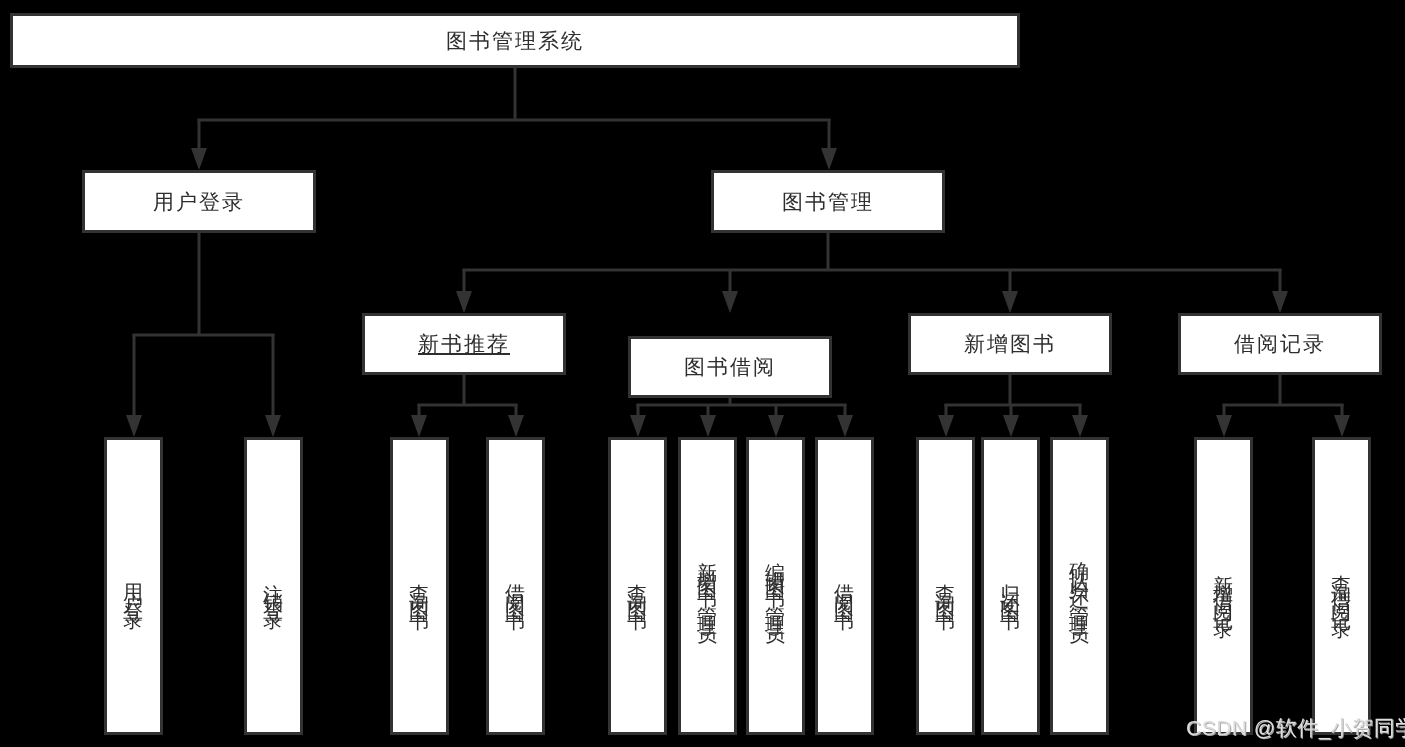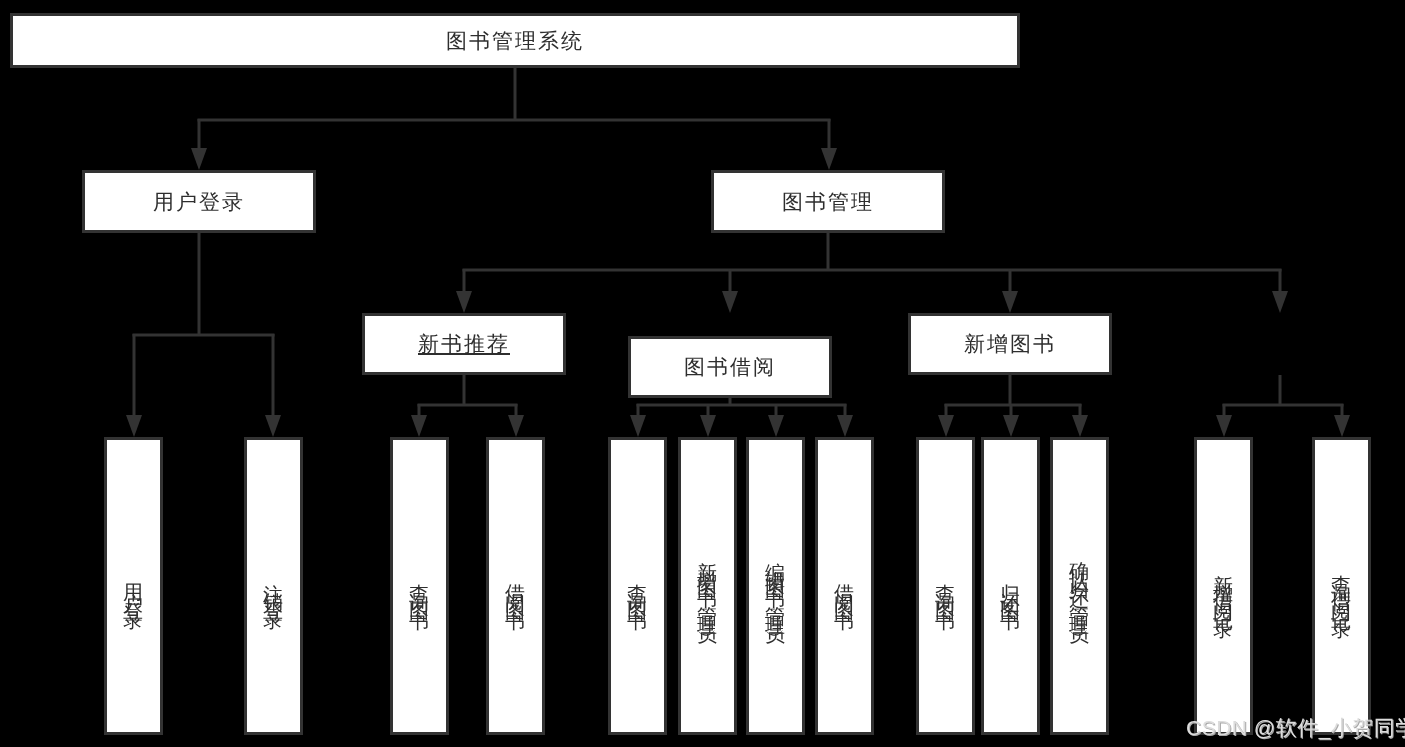--- a/index.html
+++ b/index.html
@@ -139,6 +139,7 @@
   <div class="box h" style="left:362px;top:313px;width:204px;height:62px;text-decoration:underline;">新书推荐</div>
   <div class="box h" style="left:628px;top:313px;width:204px;height:62px;margin-top:23px;">图书借阅</div>
   <div class="box h" style="left:908px;top:313px;width:204px;height:62px;">新增图书</div>
+  <div class="box h" style="left:1178px;top:313px;width:204px;height:62px;">借阅记录</div>
 
   <div class="box v" style="left:104px;">用户登录</div>
   <div class="box v" style="left:244px;">注销登录</div>

